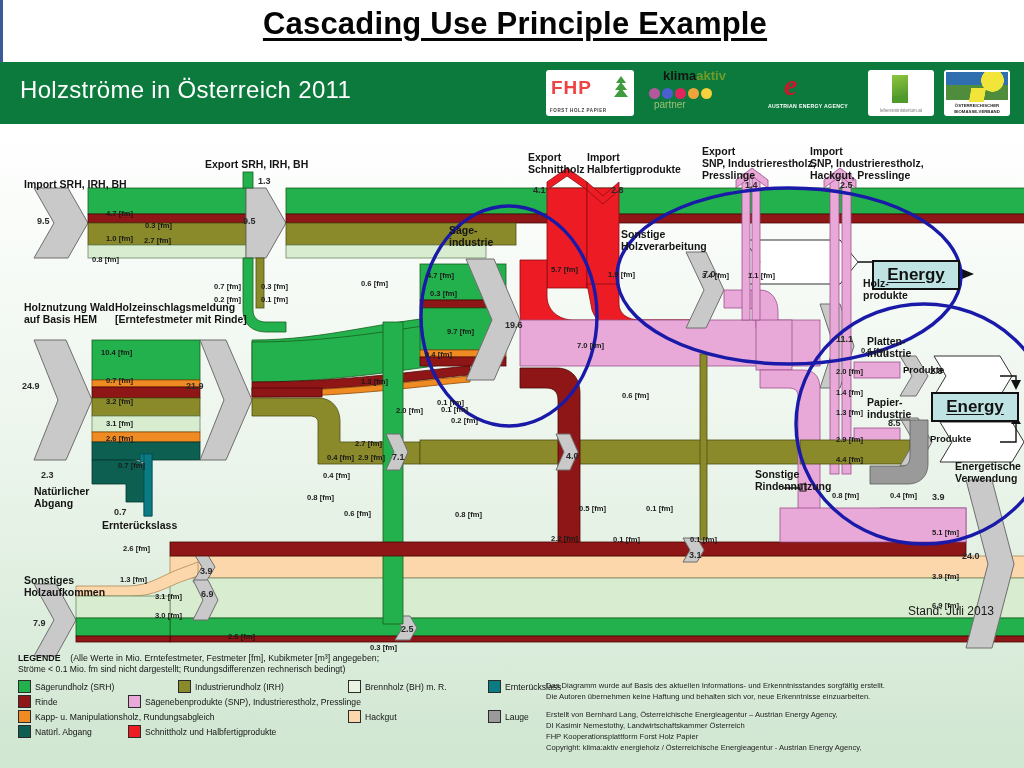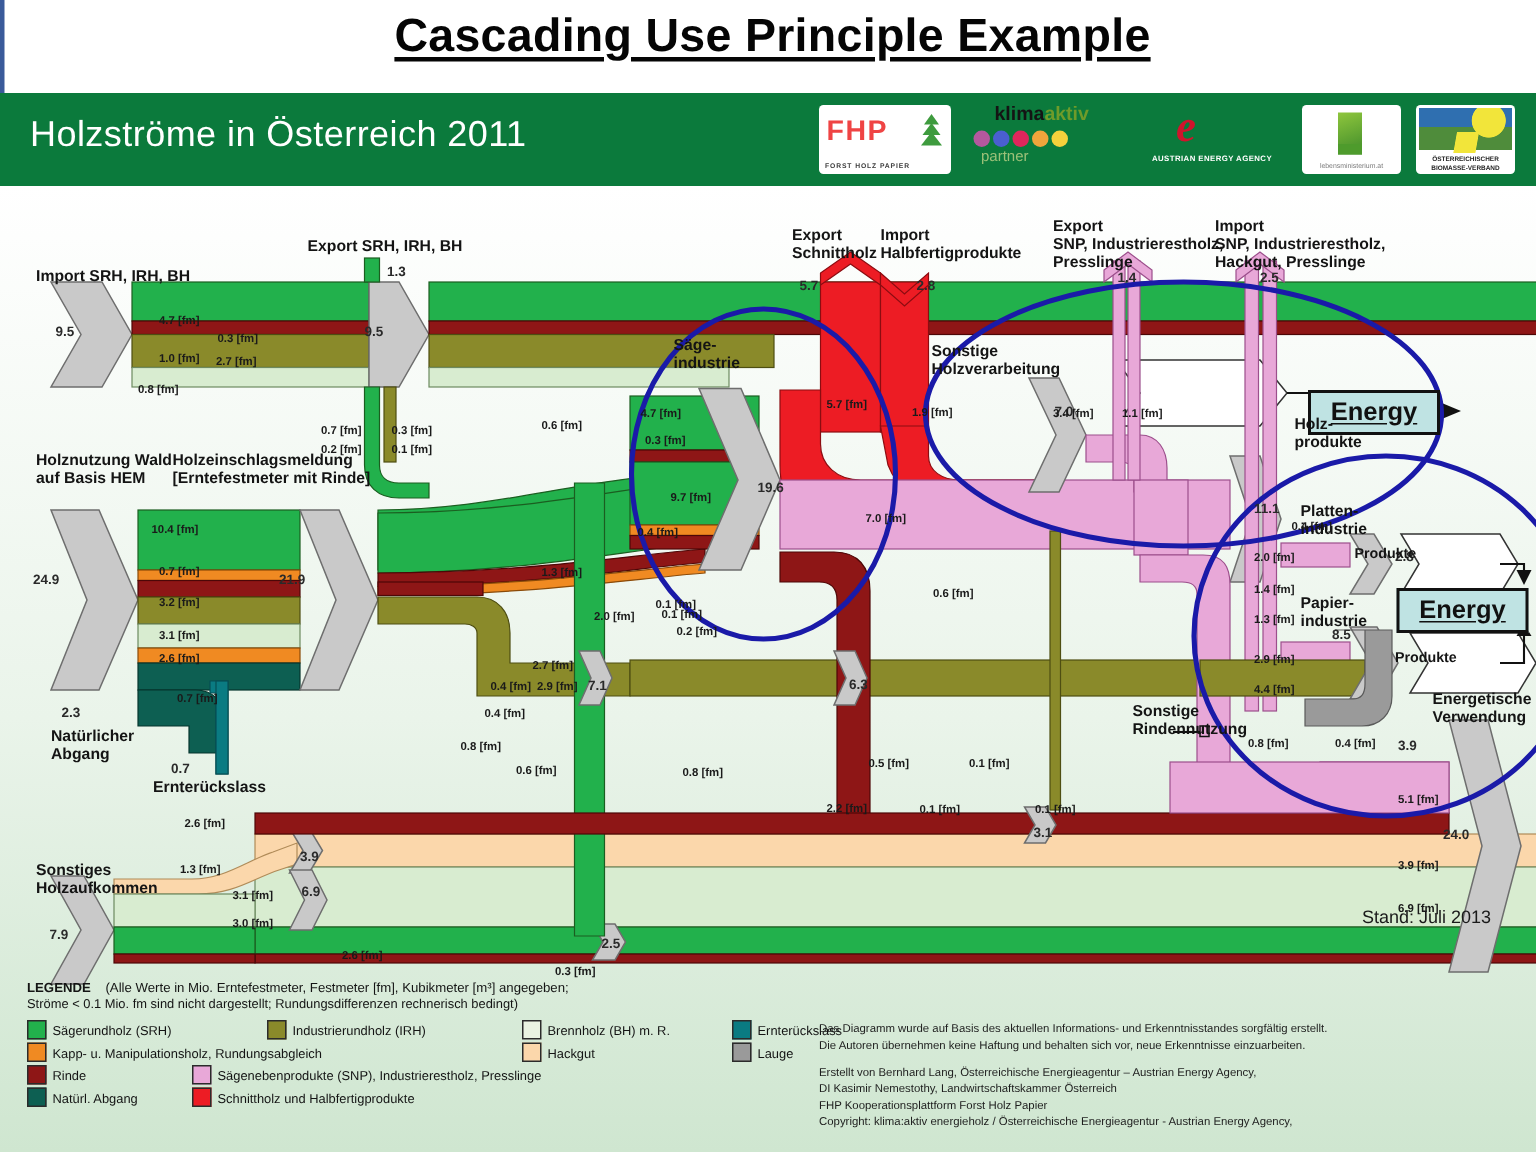--- a/index.html
+++ b/index.html
@@ -376,7 +376,7 @@
       <div class="nodenum" style="left: 401px; top: 500px;">2.5</div>
       <div class="nodenum" style="left: 392px; top: 328px;">7.1</div>
       <div class="nodenum" style="left: 505px; top: 196px;">19.6</div>
-      <div class="nodenum" style="left: 533px; top: 61px;">5.7</div>
+      <div class="nodenum" style="left: 533px; top: 61px;">4.1</div>
       <div class="nodenum" style="left: 611px; top: 61px;">2.8</div>
       <div class="nodenum" style="left: 703px; top: 145px;">7.0</div>
       <div class="nodenum" style="left: 566px; top: 327px;">6.3</div>

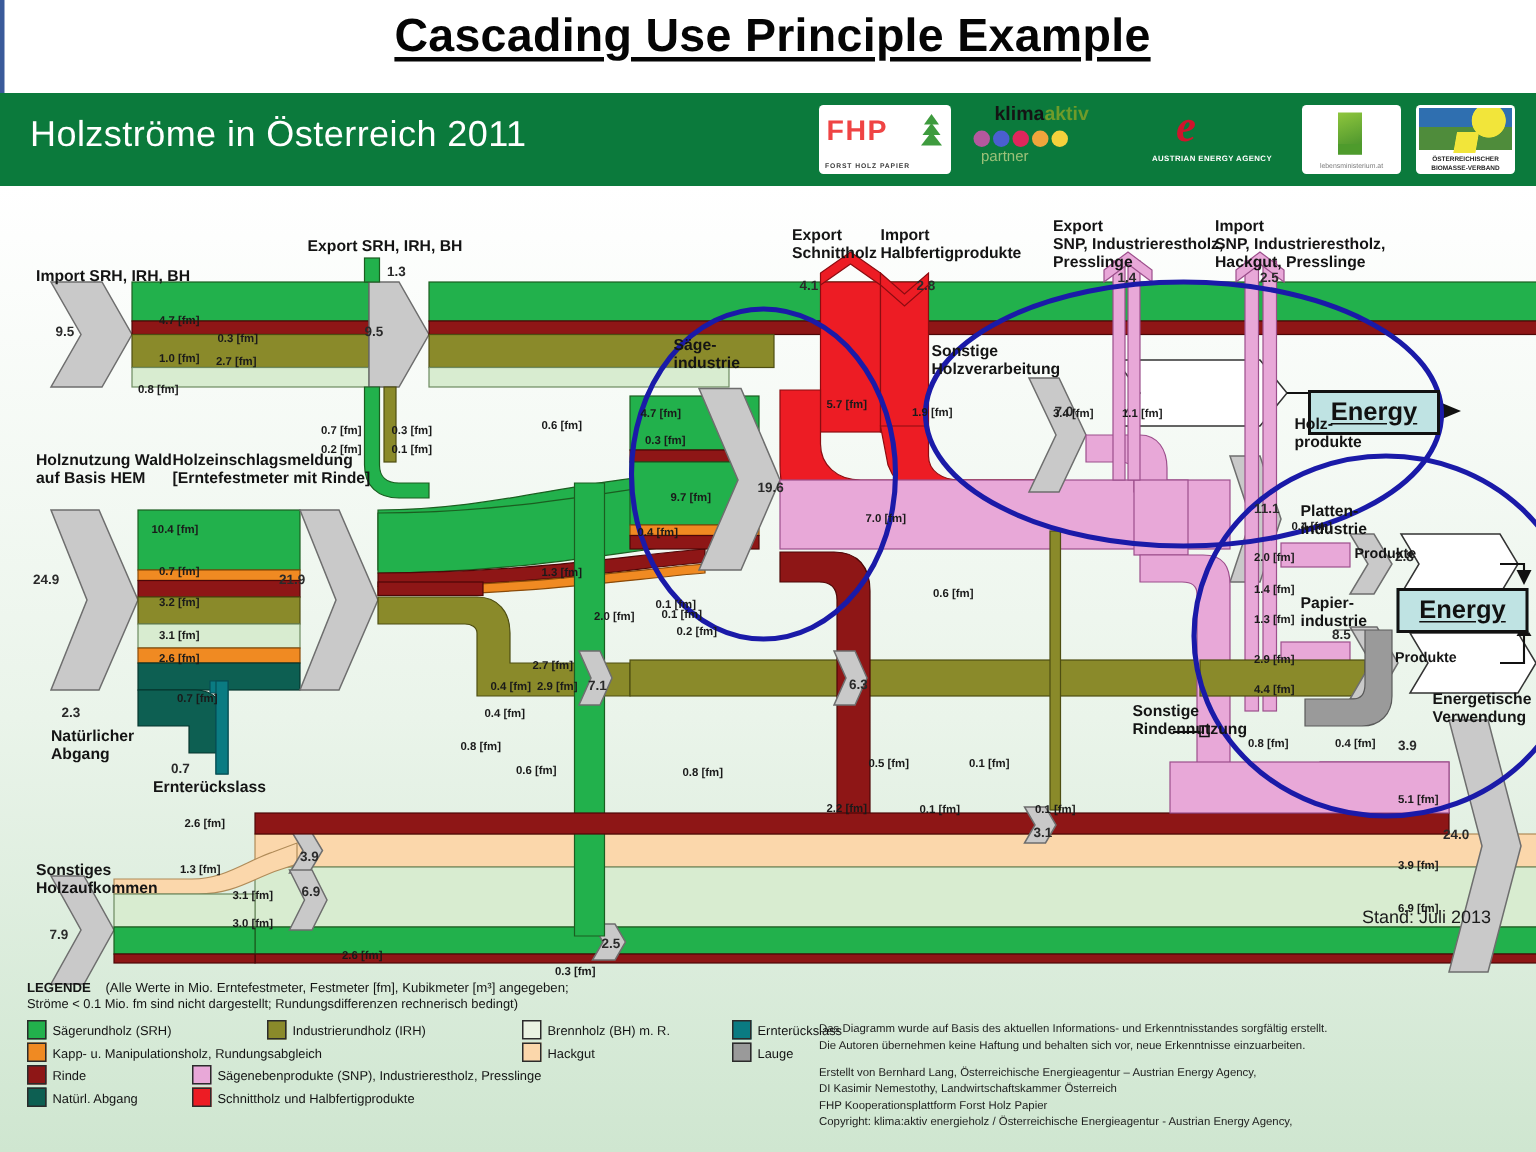--- a/index.html
+++ b/index.html
@@ -379,7 +379,7 @@
       <div class="nodenum" style="left: 533px; top: 61px;">4.1</div>
       <div class="nodenum" style="left: 611px; top: 61px;">2.8</div>
       <div class="nodenum" style="left: 703px; top: 145px;">7.0</div>
-      <div class="nodenum" style="left: 566px; top: 327px;">6.3</div>
+      <div class="nodenum" style="left: 566px; top: 327px;">4.0</div>
       <div class="nodenum" style="left: 689px; top: 426px;">3.1</div>
       <div class="nodenum" style="left: 836px; top: 210px;">11.1</div>
       <div class="nodenum" style="left: 745px; top: 56px;">1.4</div>

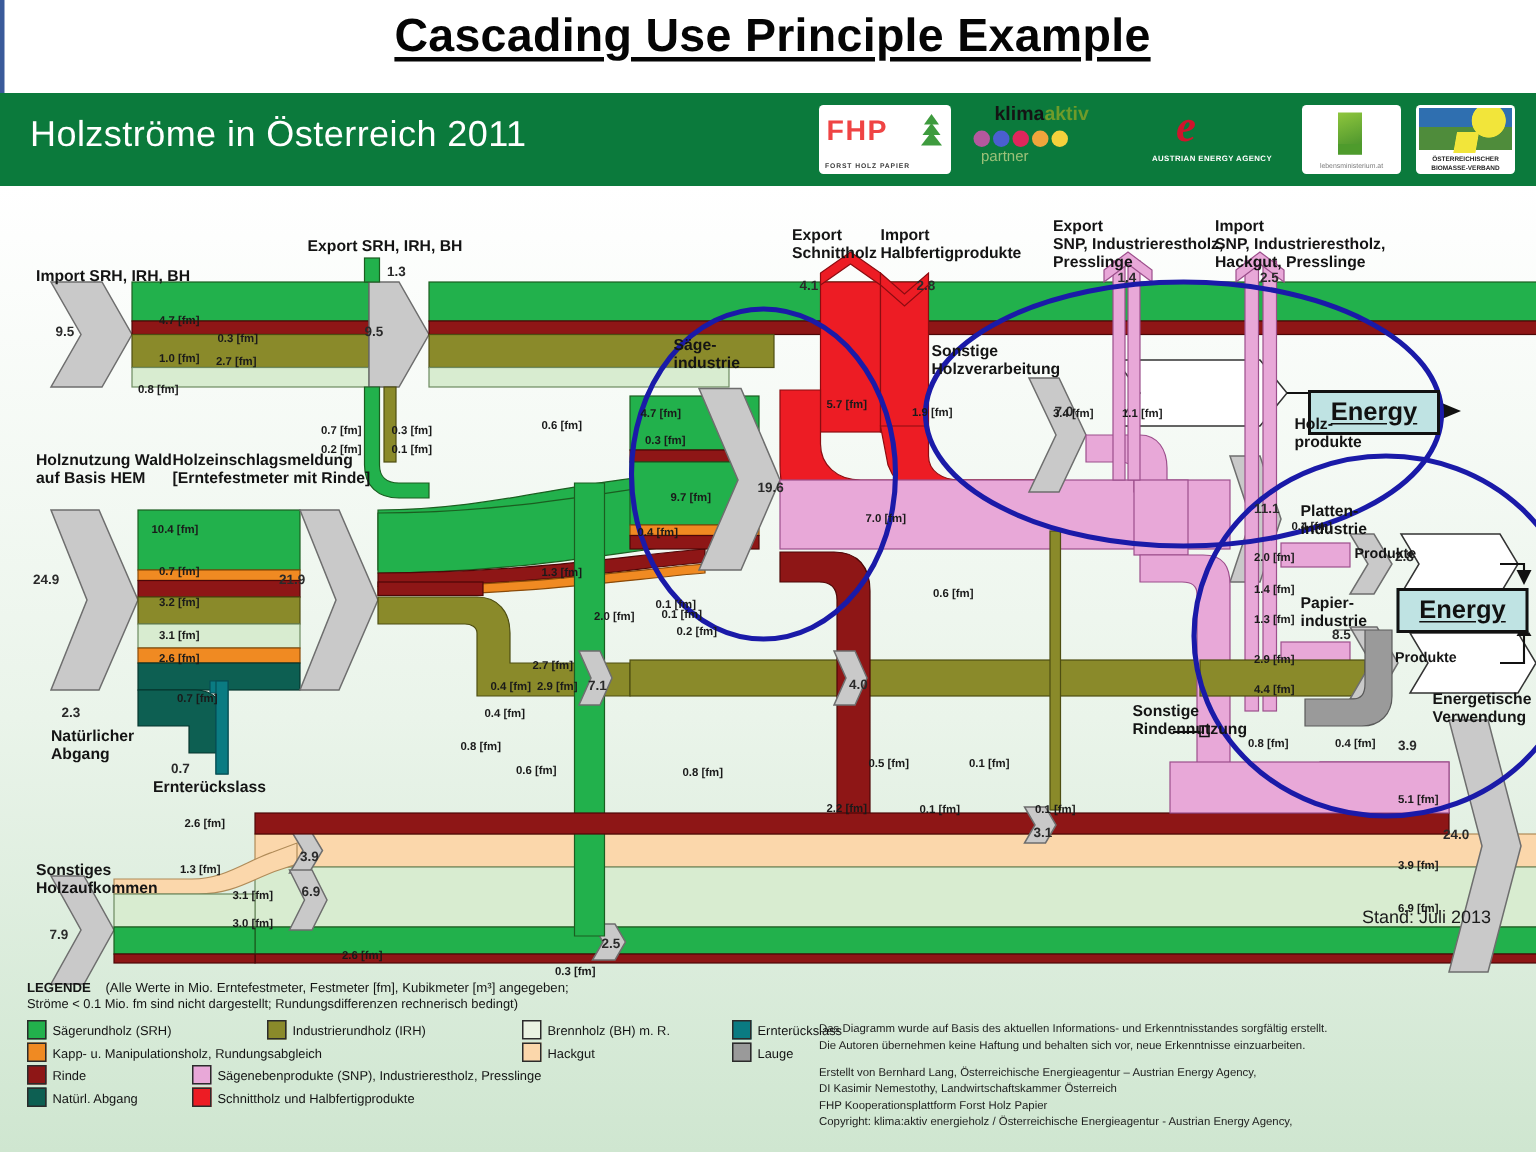--- a/index.html
+++ b/index.html
@@ -485,6 +485,16 @@
         </div>
         <div class="lg-row">
           <div class="lg-item" style="left: 0px;">
+            <div class="sw" style="background: rgb(142, 22, 22);"></div>
+            <span>Rinde</span>
+          </div>
+          <div class="lg-item" style="left: 110px;">
+            <div class="sw" style="background: rgb(232, 168, 216);"></div>
+            <span>Sägenebenprodukte (SNP), Industrierestholz, Presslinge</span>
+          </div>
+        </div>
+        <div class="lg-row">
+          <div class="lg-item" style="left: 0px;">
             <div class="sw" style="background: rgb(240, 138, 34);"></div>
             <span>Kapp- u. Manipulationsholz, Rundungsabgleich</span>
           </div>
@@ -495,16 +505,6 @@
           <div class="lg-item" style="left: 470px;">
             <div class="sw" style="background: rgb(154, 154, 154);"></div>
             <span>Lauge</span>
-          </div>
-        </div>
-        <div class="lg-row">
-          <div class="lg-item" style="left: 0px;">
-            <div class="sw" style="background: rgb(142, 22, 22);"></div>
-            <span>Rinde</span>
-          </div>
-          <div class="lg-item" style="left: 110px;">
-            <div class="sw" style="background: rgb(232, 168, 216);"></div>
-            <span>Sägenebenprodukte (SNP), Industrierestholz, Presslinge</span>
           </div>
         </div>
         <div class="lg-row">

